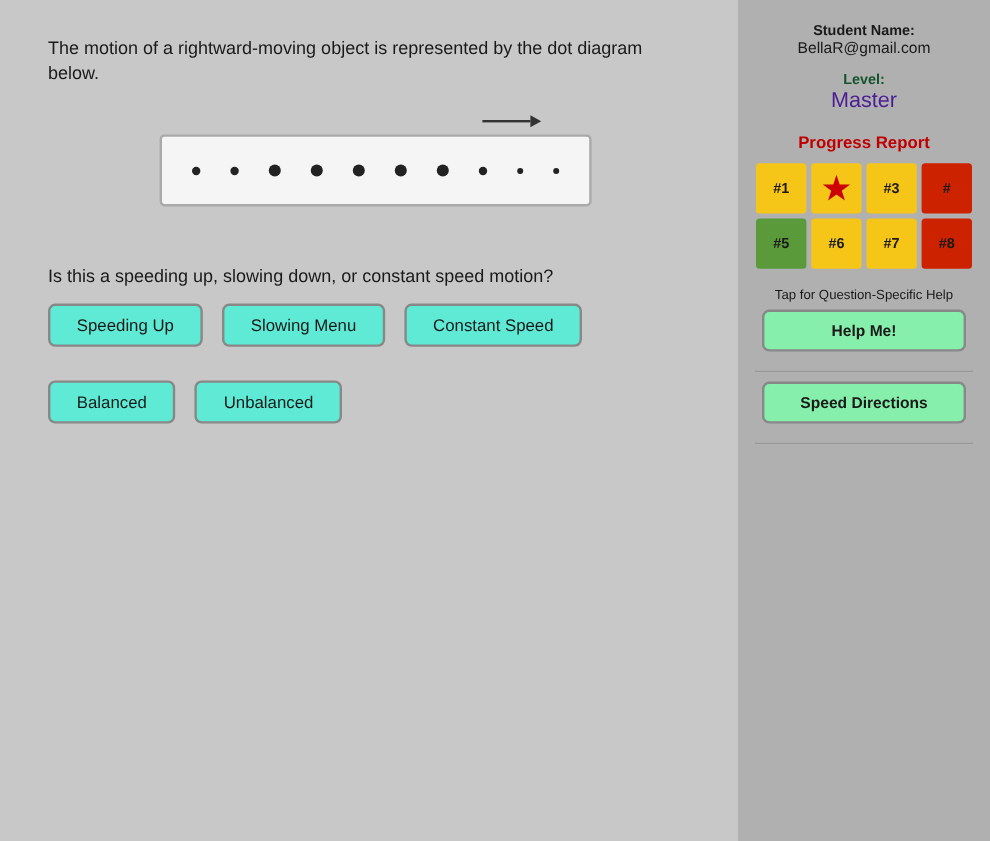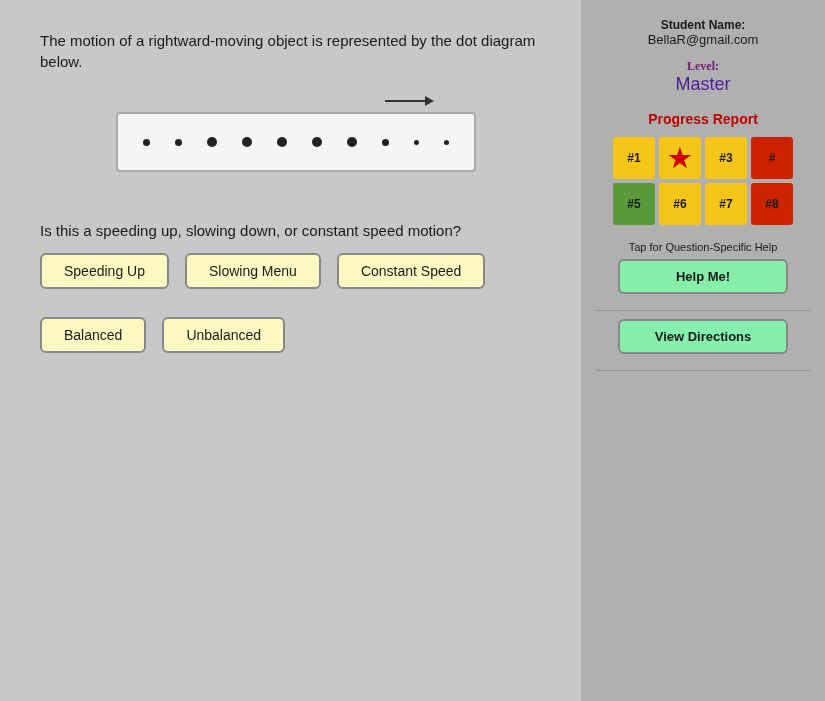--- a/index.html
+++ b/index.html
@@ -121,7 +121,7 @@
     }
 
     .sidebar {
-      width: 244px;
+      width: 210px;
       background: #b0b0b0;
       padding: 18px 14px;
       display: flex;

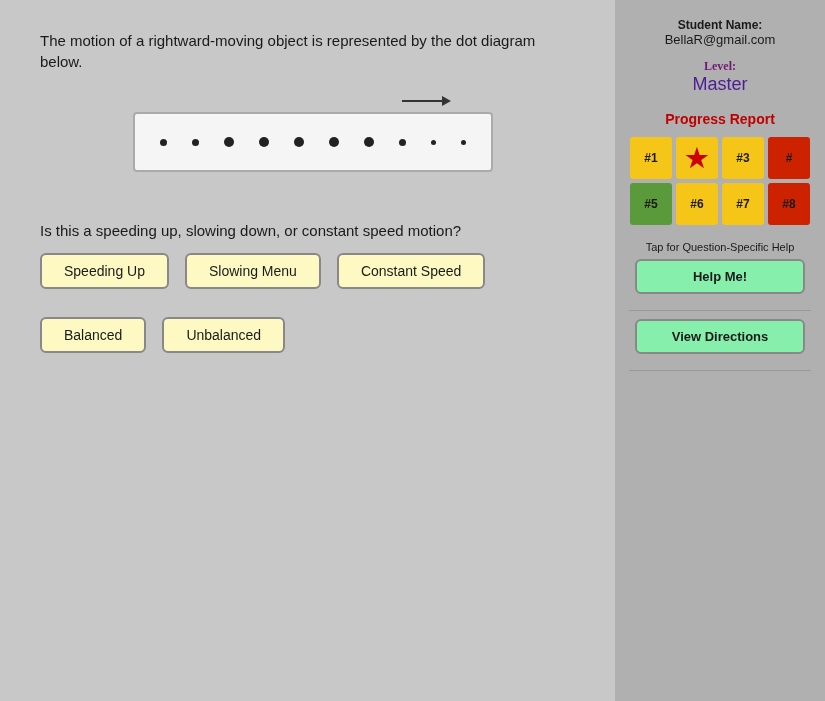--- a/index.html
+++ b/index.html
@@ -147,9 +147,8 @@
     .level-label {
       font-size: 12px;
       font-weight: bold;
-      color: #701a75;
-      text-align: center;
-      font-family: Liberation Serif, serif;
+      color: #14532d;
+      text-align: center;
     }
 
     .level-value {

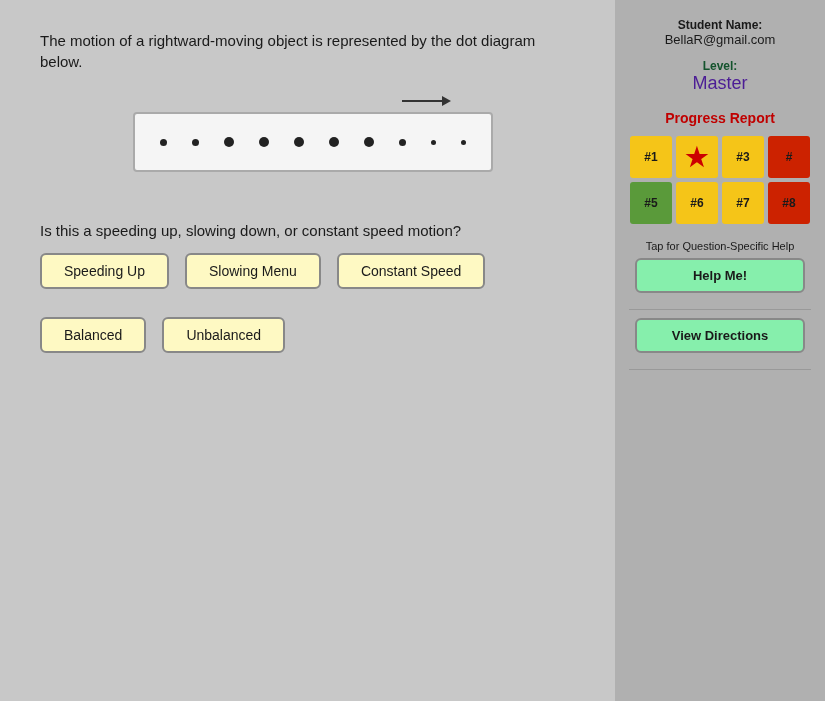--- a/index.html
+++ b/index.html
@@ -110,7 +110,7 @@
     }
 
     .answer-btn {
-      background: #fef9c3;
+      background: #5eead4;
       border: 2px solid #888;
       border-radius: 6px;
       padding: 8px 22px;

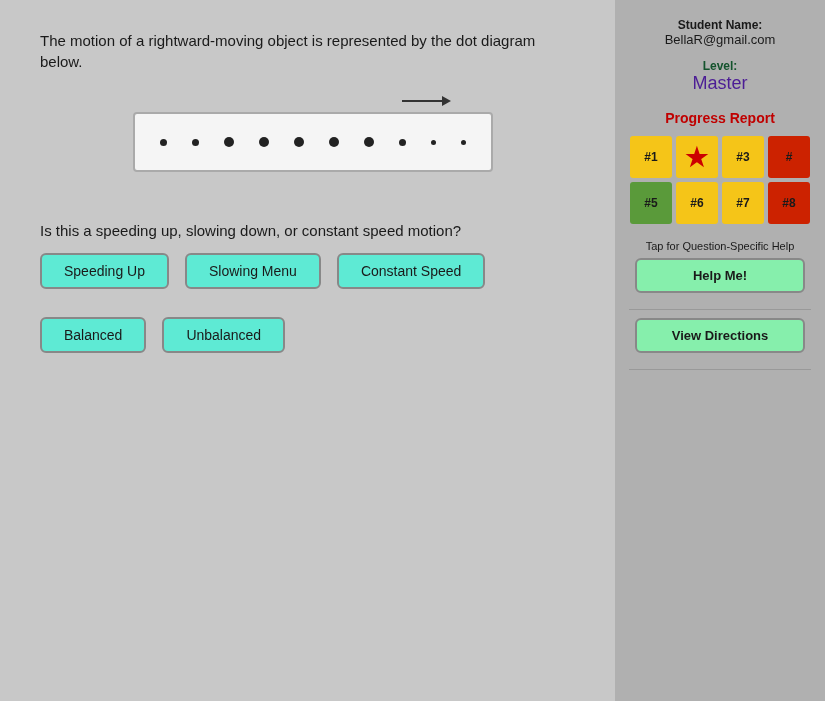--- a/index.html
+++ b/index.html
@@ -312,7 +312,7 @@
 
   <div class="divider"></div>
 
-  <button class="sidebar-btn">View Directions</button>
+  <button class="sidebar-btn">Speed Directions</button>
 
   <div class="divider"></div>
 

